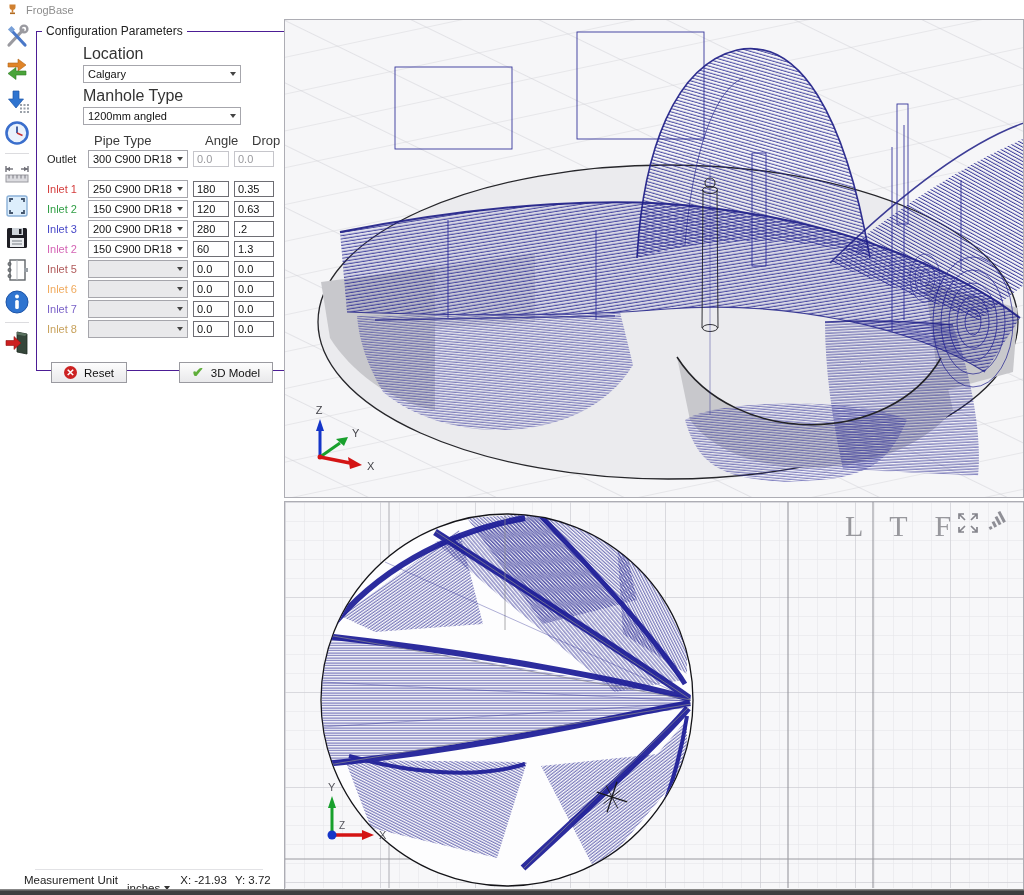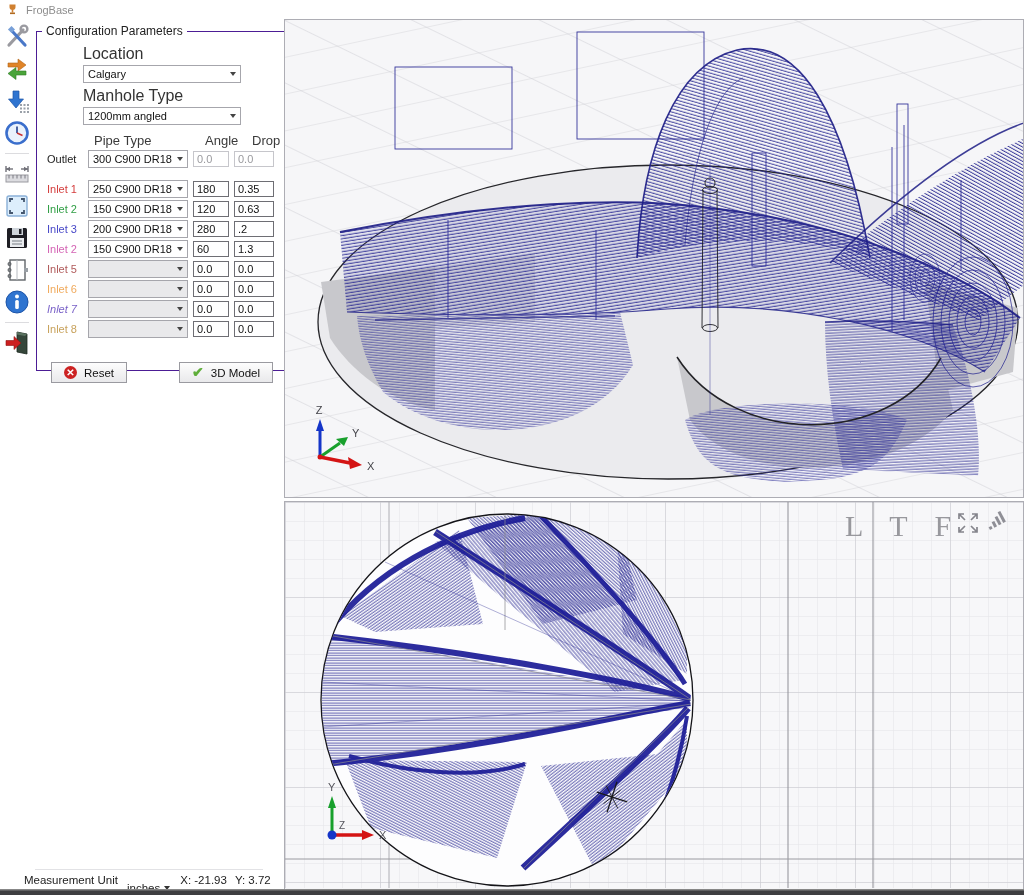--- a/index.html
+++ b/index.html
@@ -264,7 +264,7 @@
       <input class="tin" readonly="" value="0.0" style="">
     </div>
     <div class="prow">
-      <span class="plabel" style="color: rgb(122, 98, 200); font-style: italic;">Inlet 7</span>
+      <span class="plabel" style="color: rgb(122, 98, 200);">Inlet 7</span>
       <div class="combo empty">
           <span></span>
           <span class="chev"></span>

